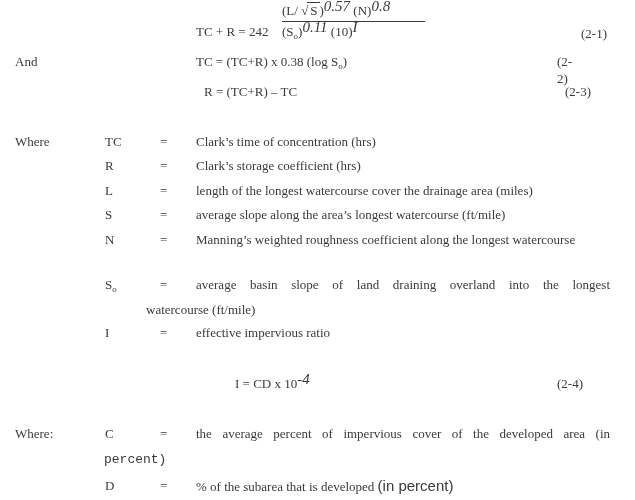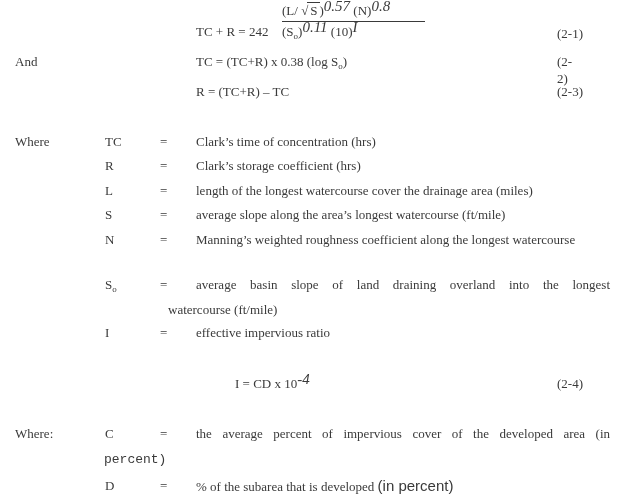--- a/index.html
+++ b/index.html
@@ -82,7 +82,7 @@
   <div class="abs" style="left:0; top:23px; width:635px; height:17px;">
     <span class="at196">TC + R = 242</span>
     <span class="at282"><span>(S</span><sub>o</sub><span>)</span><sup>0.11</sup><span> (10)</span><sup>I</sup></span>
-    <span class="at557" style="top:2px;">(2-1)</span>
+    <span class="at557" style="top:2px;margin-left:24px;">(2-1)</span>
   </div>
 
   <div class="abs" style="left:0; top:53px; width:551px; height:17px;">

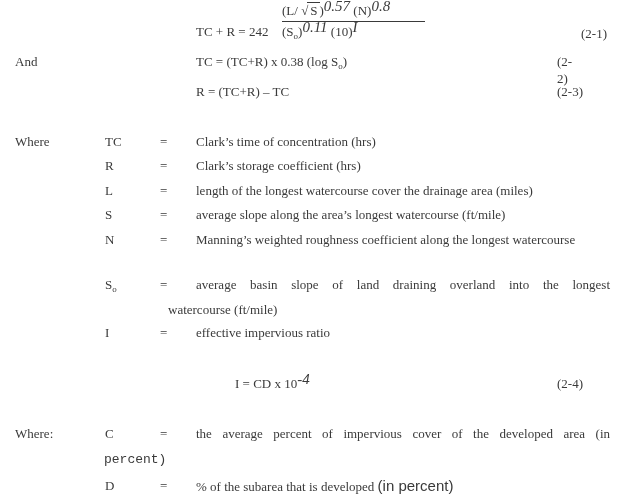--- a/index.html
+++ b/index.html
@@ -91,7 +91,7 @@
     <span class="at557">(2-2)</span>
   </div>
 
-  <div class="abs" style="left:0; top:83px; width:605px; height:17px;">
+  <div class="abs" style="left:8px; top:83px; width:605px; height:17px;">
     <span class="at196">R = (TC+R) – TC</span>
     <span class="at557">(2-3)</span>
   </div>

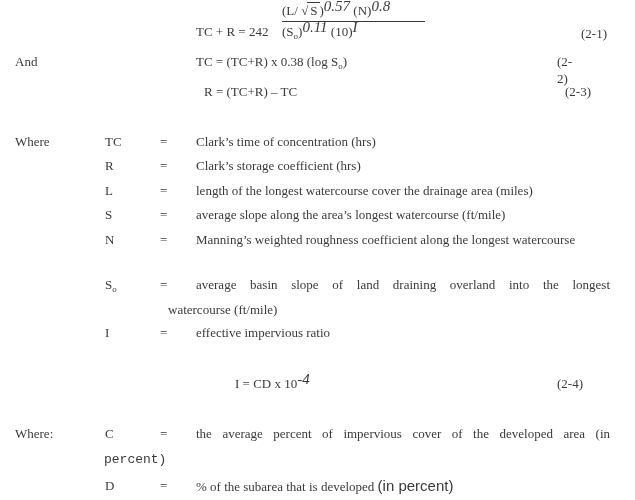--- a/index.html
+++ b/index.html
@@ -21,7 +21,7 @@
   .abs { position: absolute; }
   .at15  { position: absolute; left: 15px; }
   .at104 { position: absolute; left: 104px; }
-  .at154 { position: absolute; left: 168px; text-align: center; }
+  .at154 { position: absolute; left: 146px; text-align: center; }
   .at196 { position: absolute; left: 196px; }
   .at235 { position: absolute; left: 235px; }
   .at282 { position: absolute; left: 282px; }

